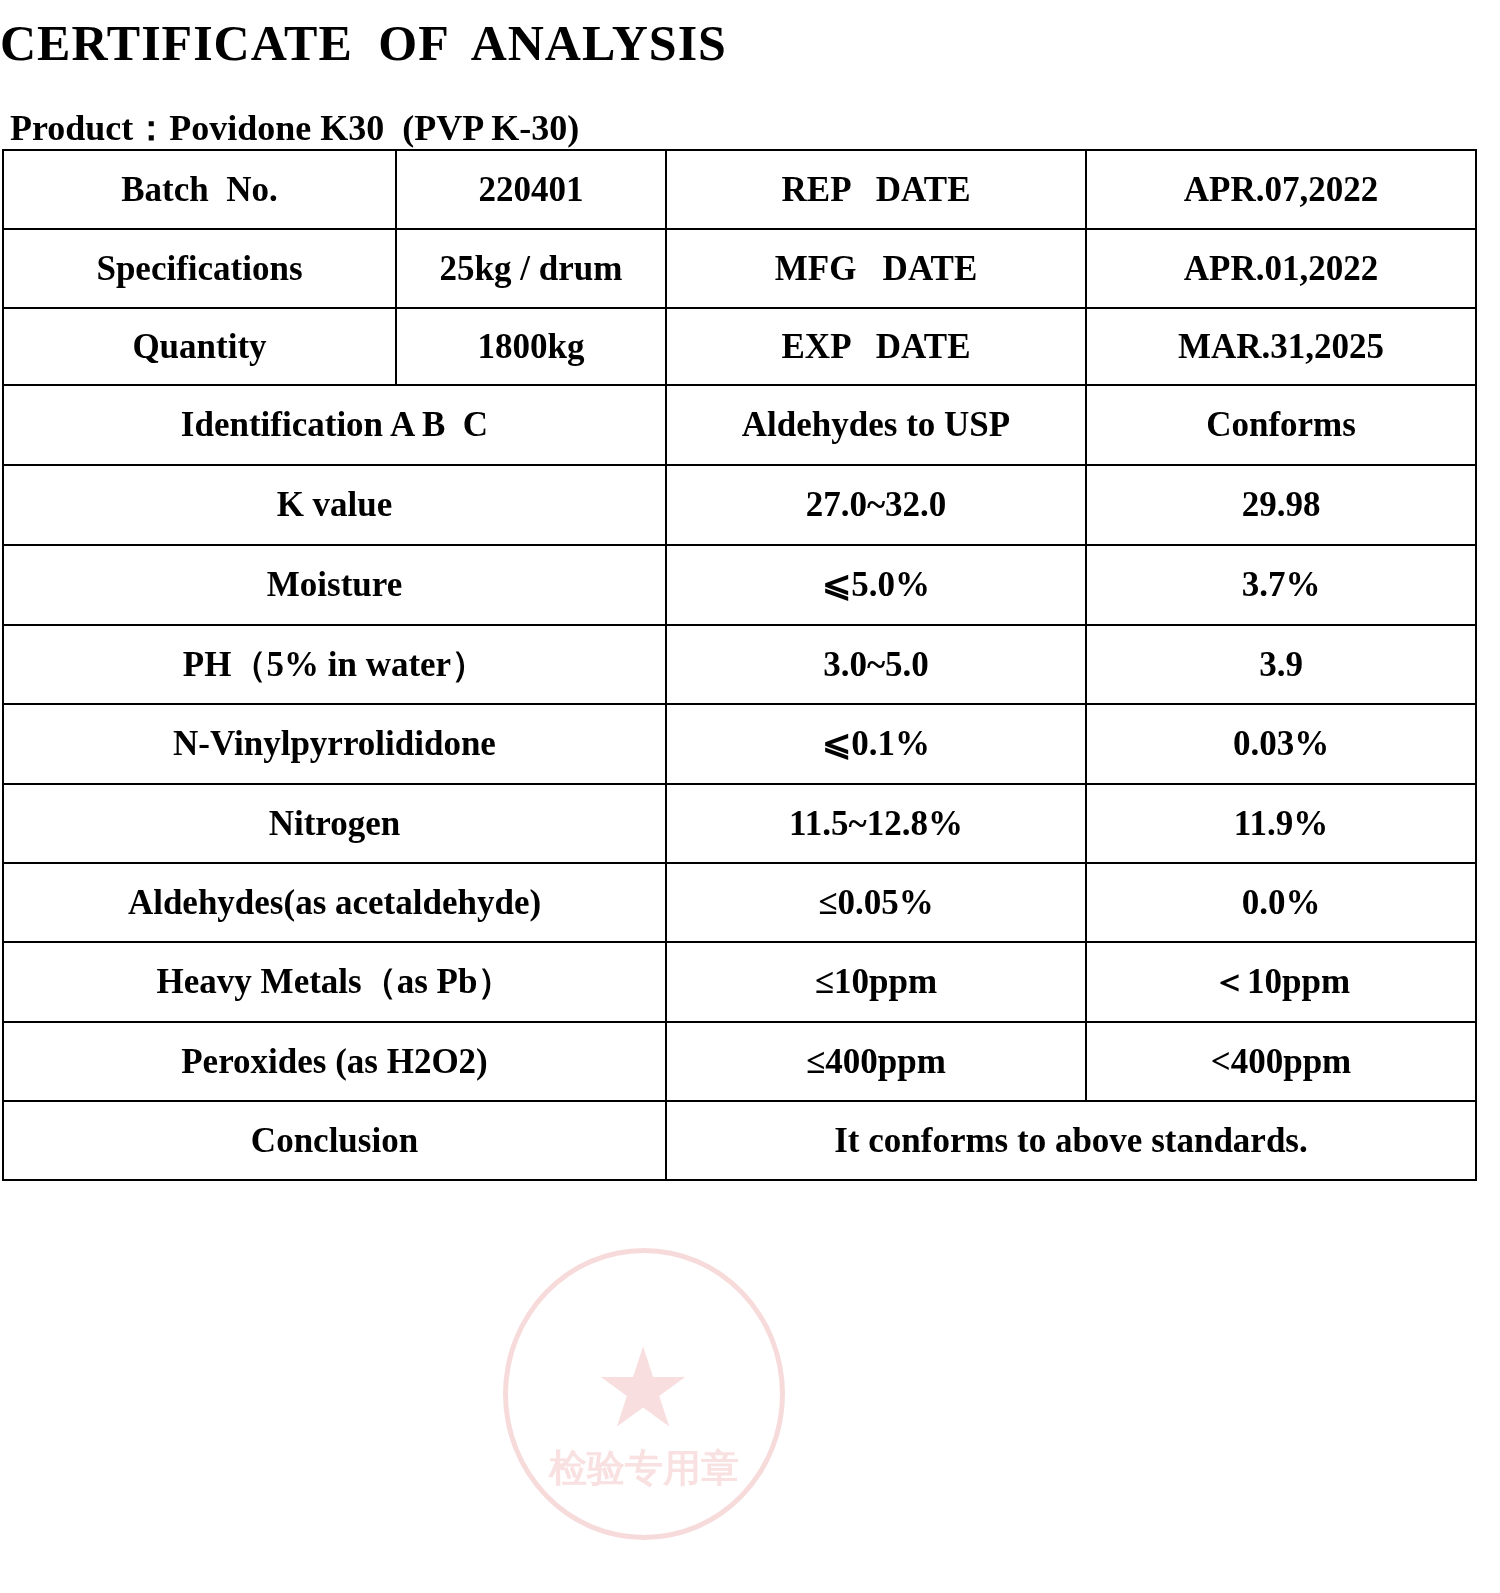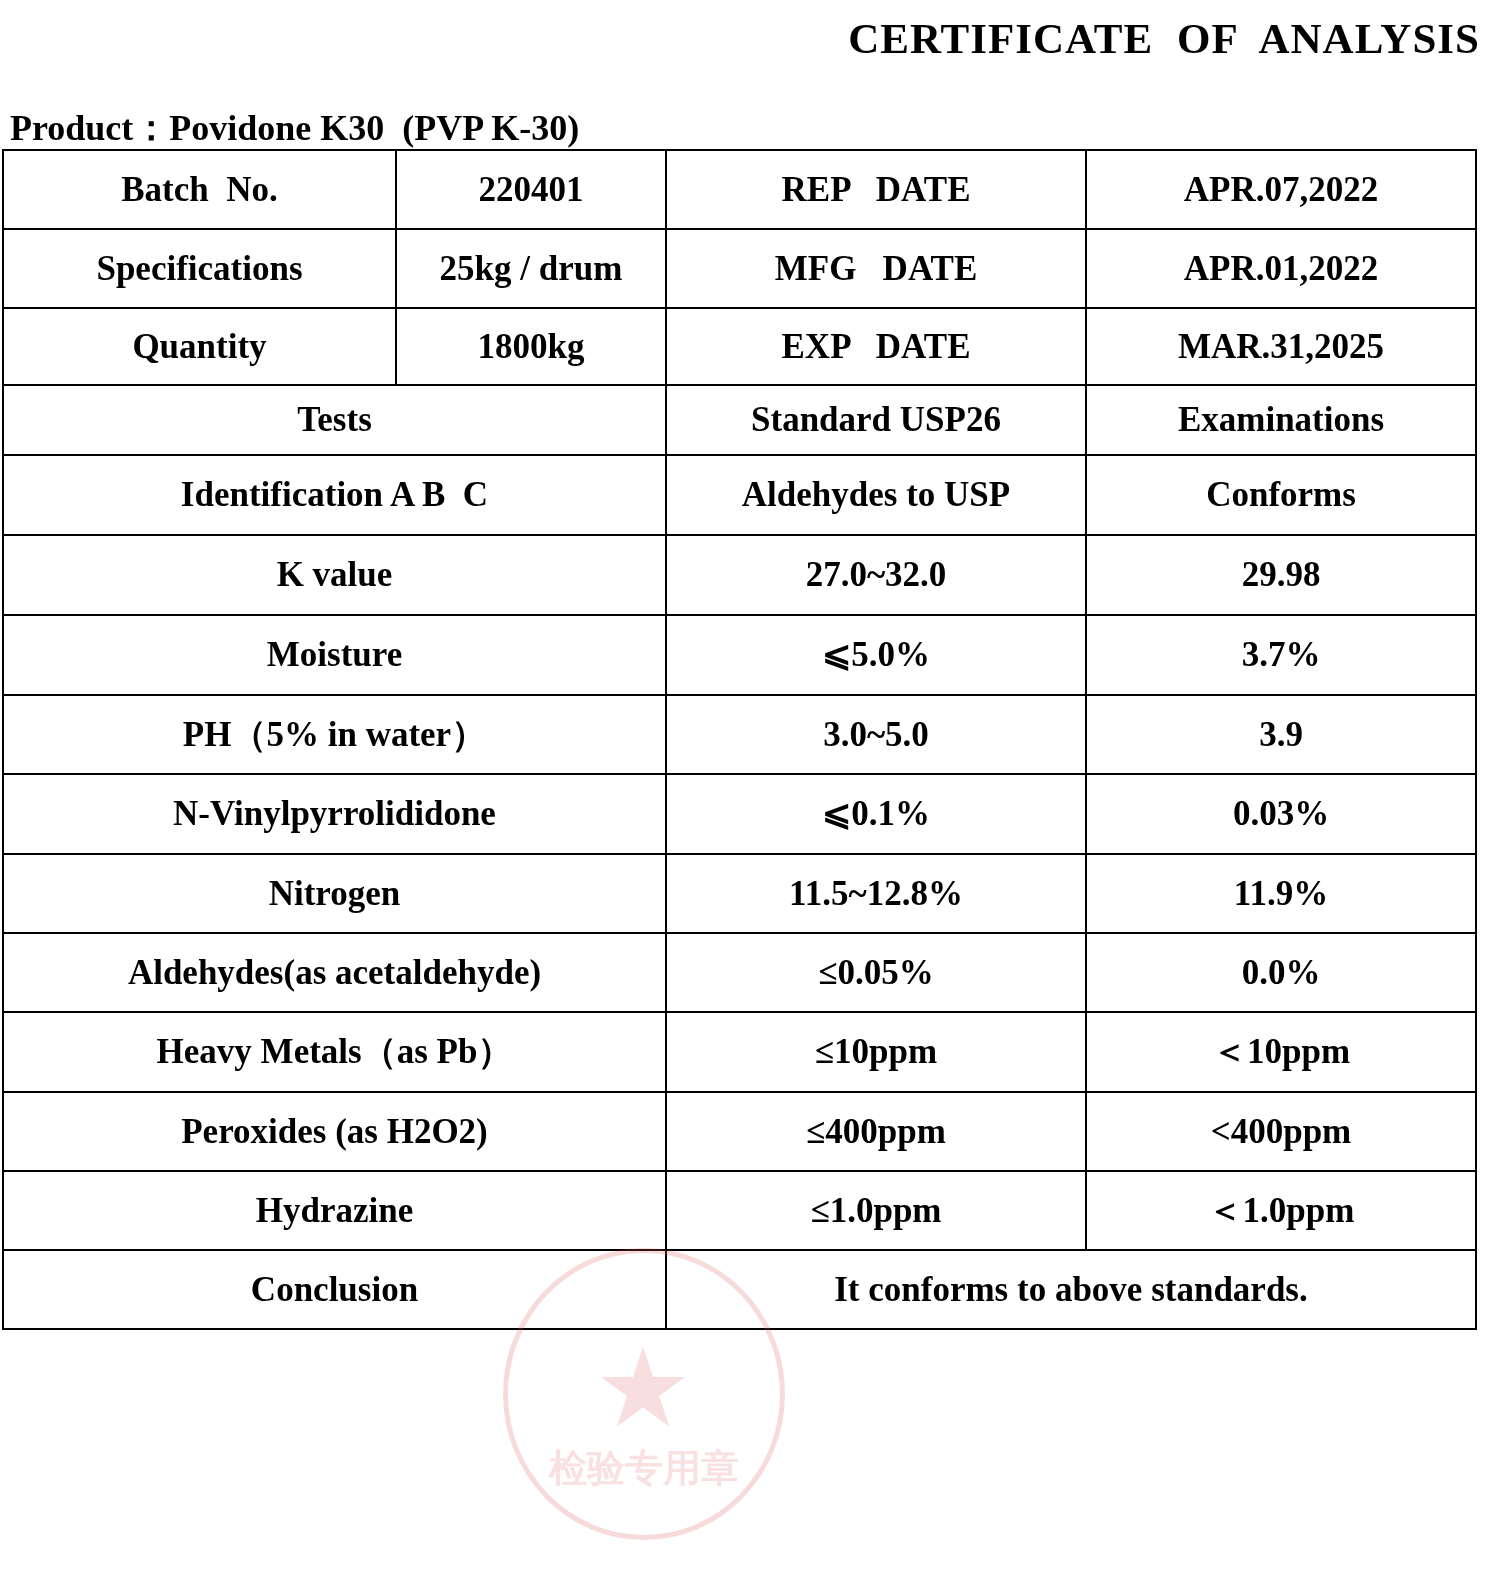--- a/index.html
+++ b/index.html
@@ -21,8 +21,8 @@
       top: 14px;
       left: 0;
       width: 1480px;
-      text-align: right;
-      font-size: 43px;
+      text-align: left;
+      font-size: 50px;
       letter-spacing: 1px;
       word-spacing: 12px;
     }

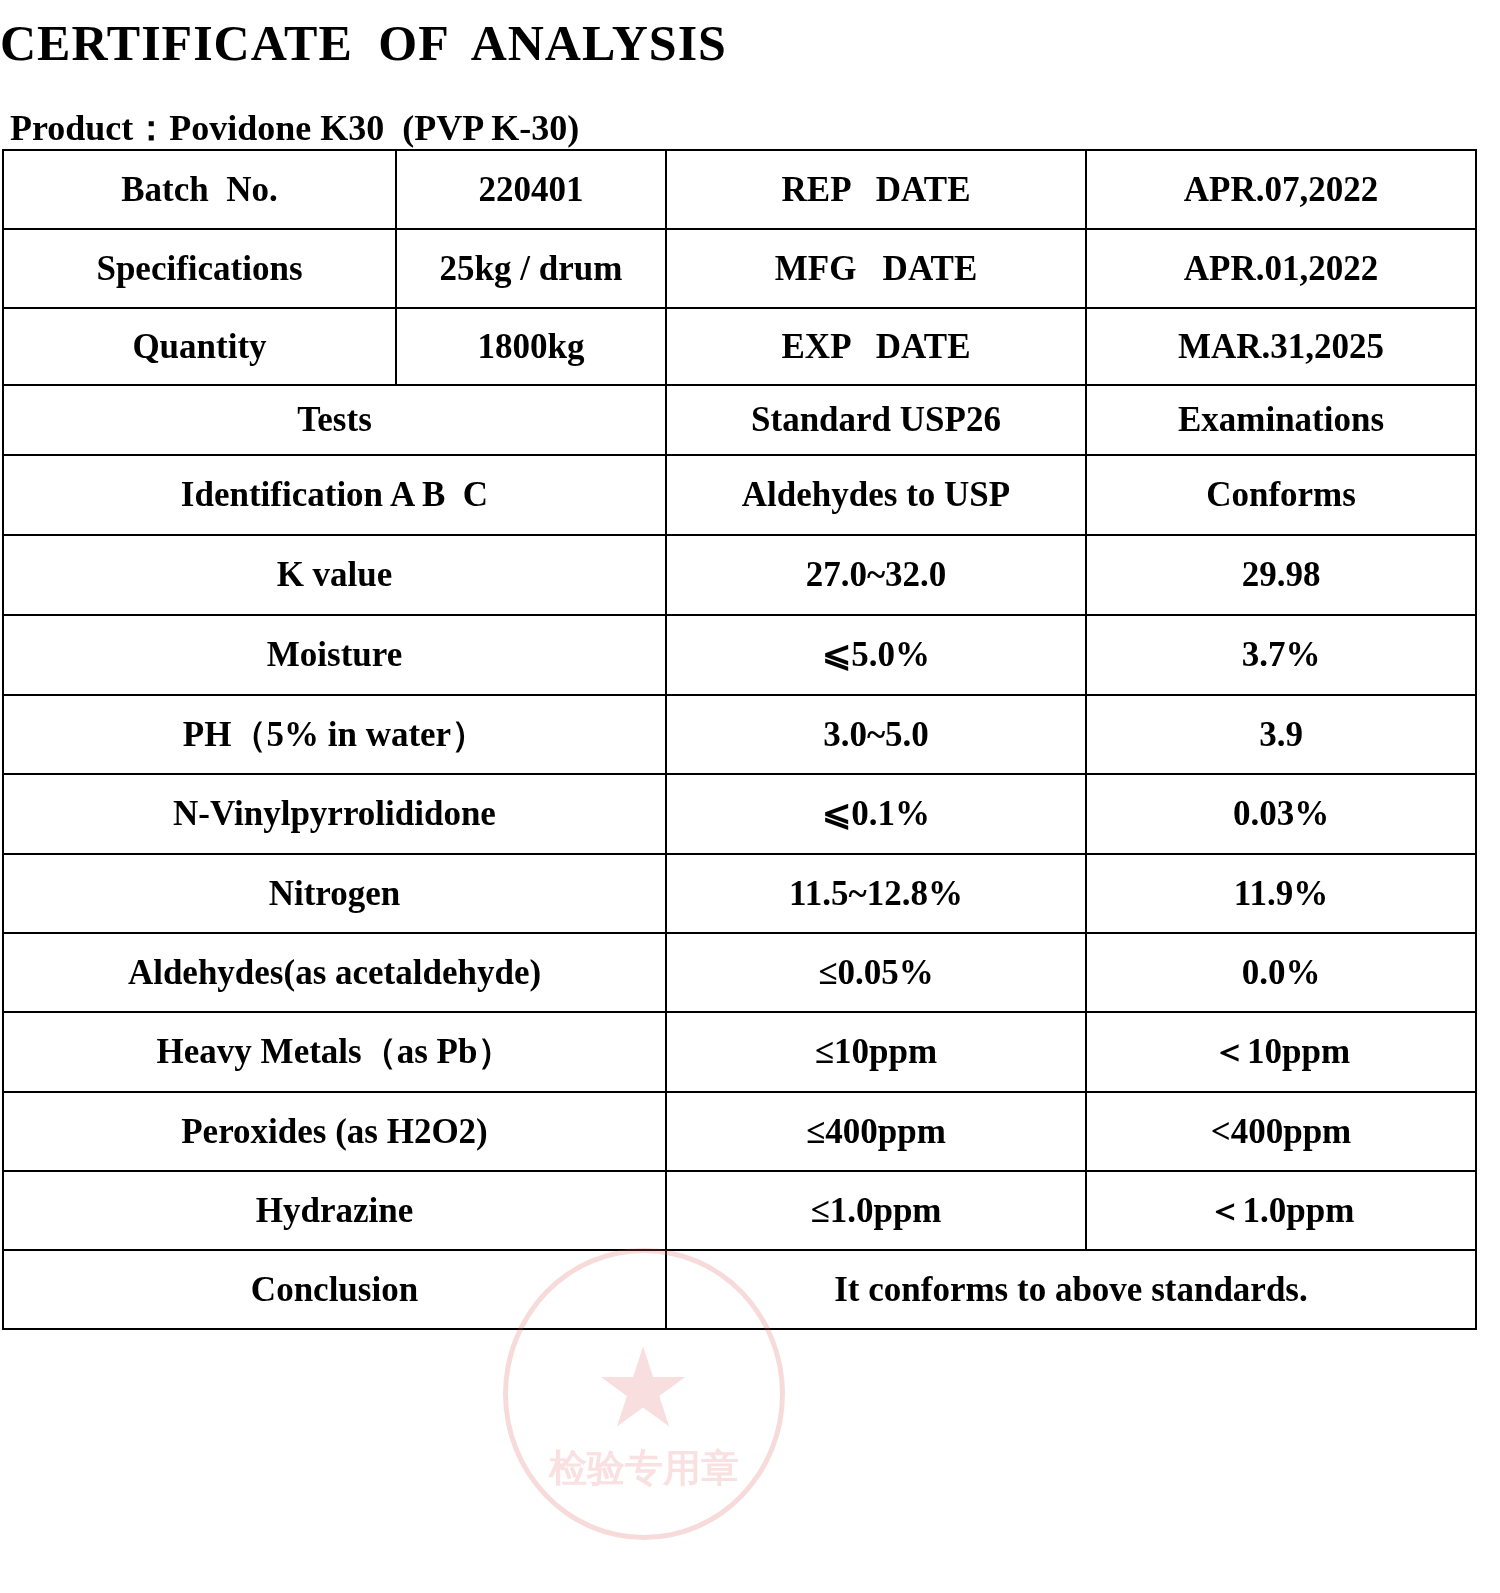--- a/index.html
+++ b/index.html
@@ -127,11 +127,6 @@
       <td>MAR.31,2025</td>
     </tr>
 
-    <tr class="r73">
-      <td colspan="2">Tests</td>
-      <td class="inner-v">Standard USP26</td>
-      <td>Examinations</td>
-    </tr>
 
     <tr class="r83">
       <td colspan="2">Identification A B  C</td>

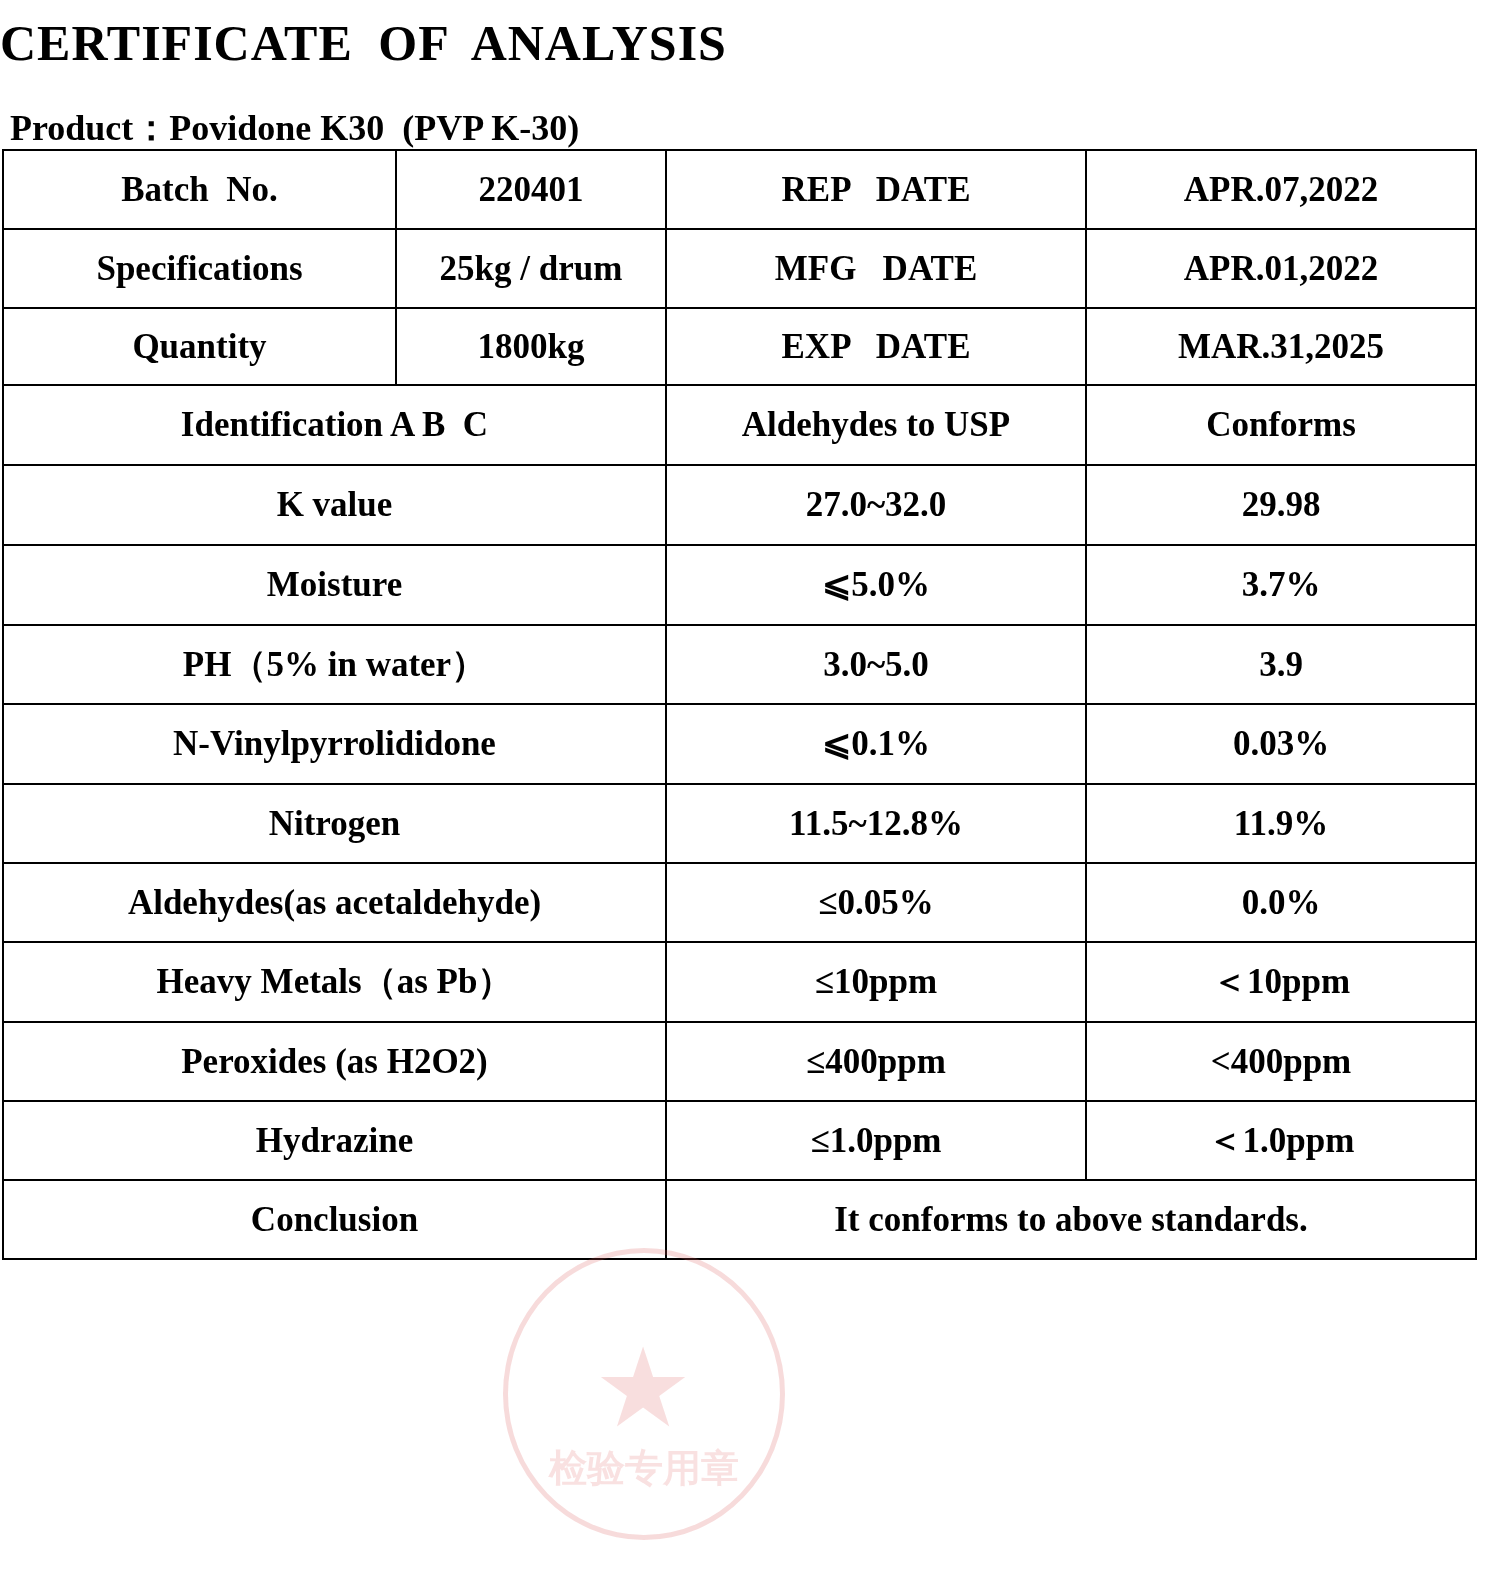--- a/index.html
+++ b/index.html
@@ -173,11 +173,6 @@
       <td class="inner-v">≤400ppm</td>
       <td>&lt;400ppm</td>
     </tr>
-    <tr class="r82">
-      <td colspan="2">Hydrazine</td>
-      <td class="inner-v">≤1.0ppm</td>
-      <td>＜1.0ppm</td>
-    </tr>
 
     <tr class="r82">
       <td colspan="2">Conclusion</td>

